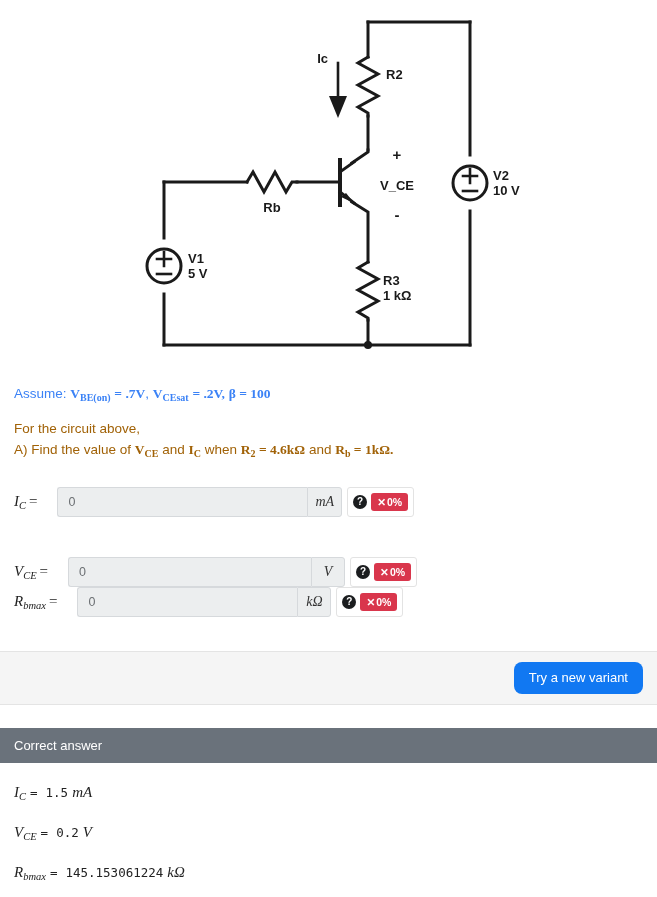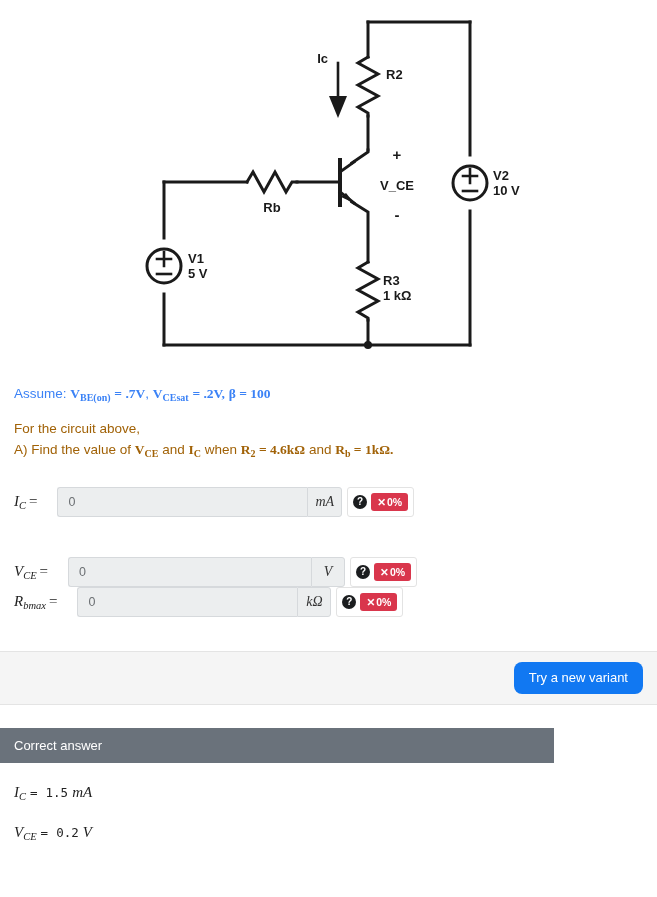--- a/index.html
+++ b/index.html
@@ -90,7 +90,7 @@
 
   
   #answer-header {
-    position:absolute; left:0; top:728px; width:554px; height:35px;
+    position:absolute; left:0; top:728px; width:657px; height:35px;
     background:#6a727b; color:#ffffff;
     font-family:"Liberation Sans", sans-serif; font-size:13px;
     display:flex; align-items:center; padding-left:14px;

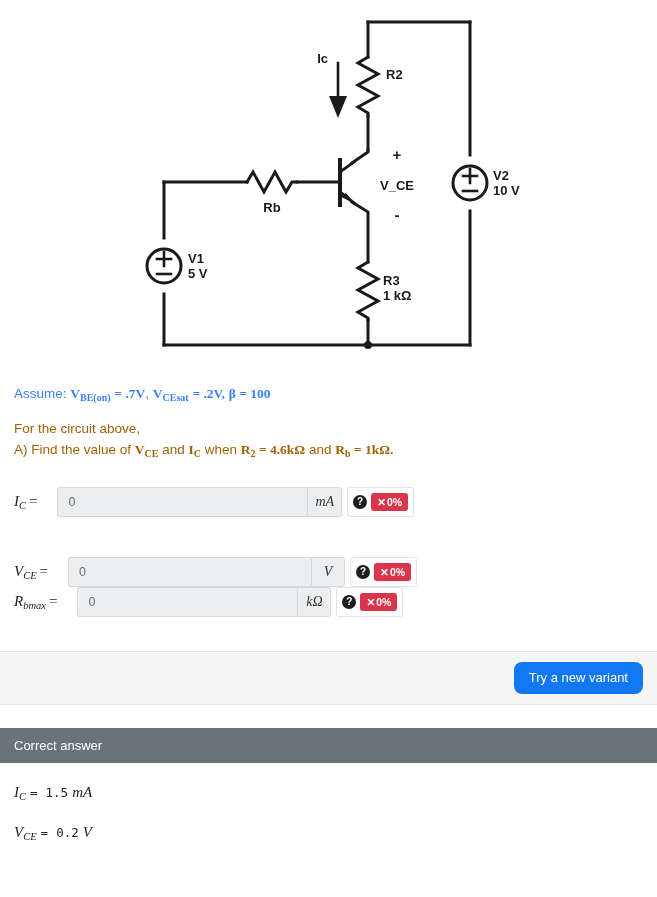--- a/index.html
+++ b/index.html
@@ -256,6 +256,9 @@
   <div class="ans-line" id="ans-1">
     <span class="lhs"><span>V</span><span class="sub">CE</span></span><span class="rhs">=</span><span class="rhs">0.2</span><span class="u">V</span>
   </div>
+  <div class="ans-line" id="ans-2">
+    <span class="lhs"><span>R</span><span class="sub">bmax</span></span><span class="rhs">=</span><span class="rhs">145.153061224</span><span class="u">kΩ</span>
+  </div>
 </div>
 
 </body></html>

